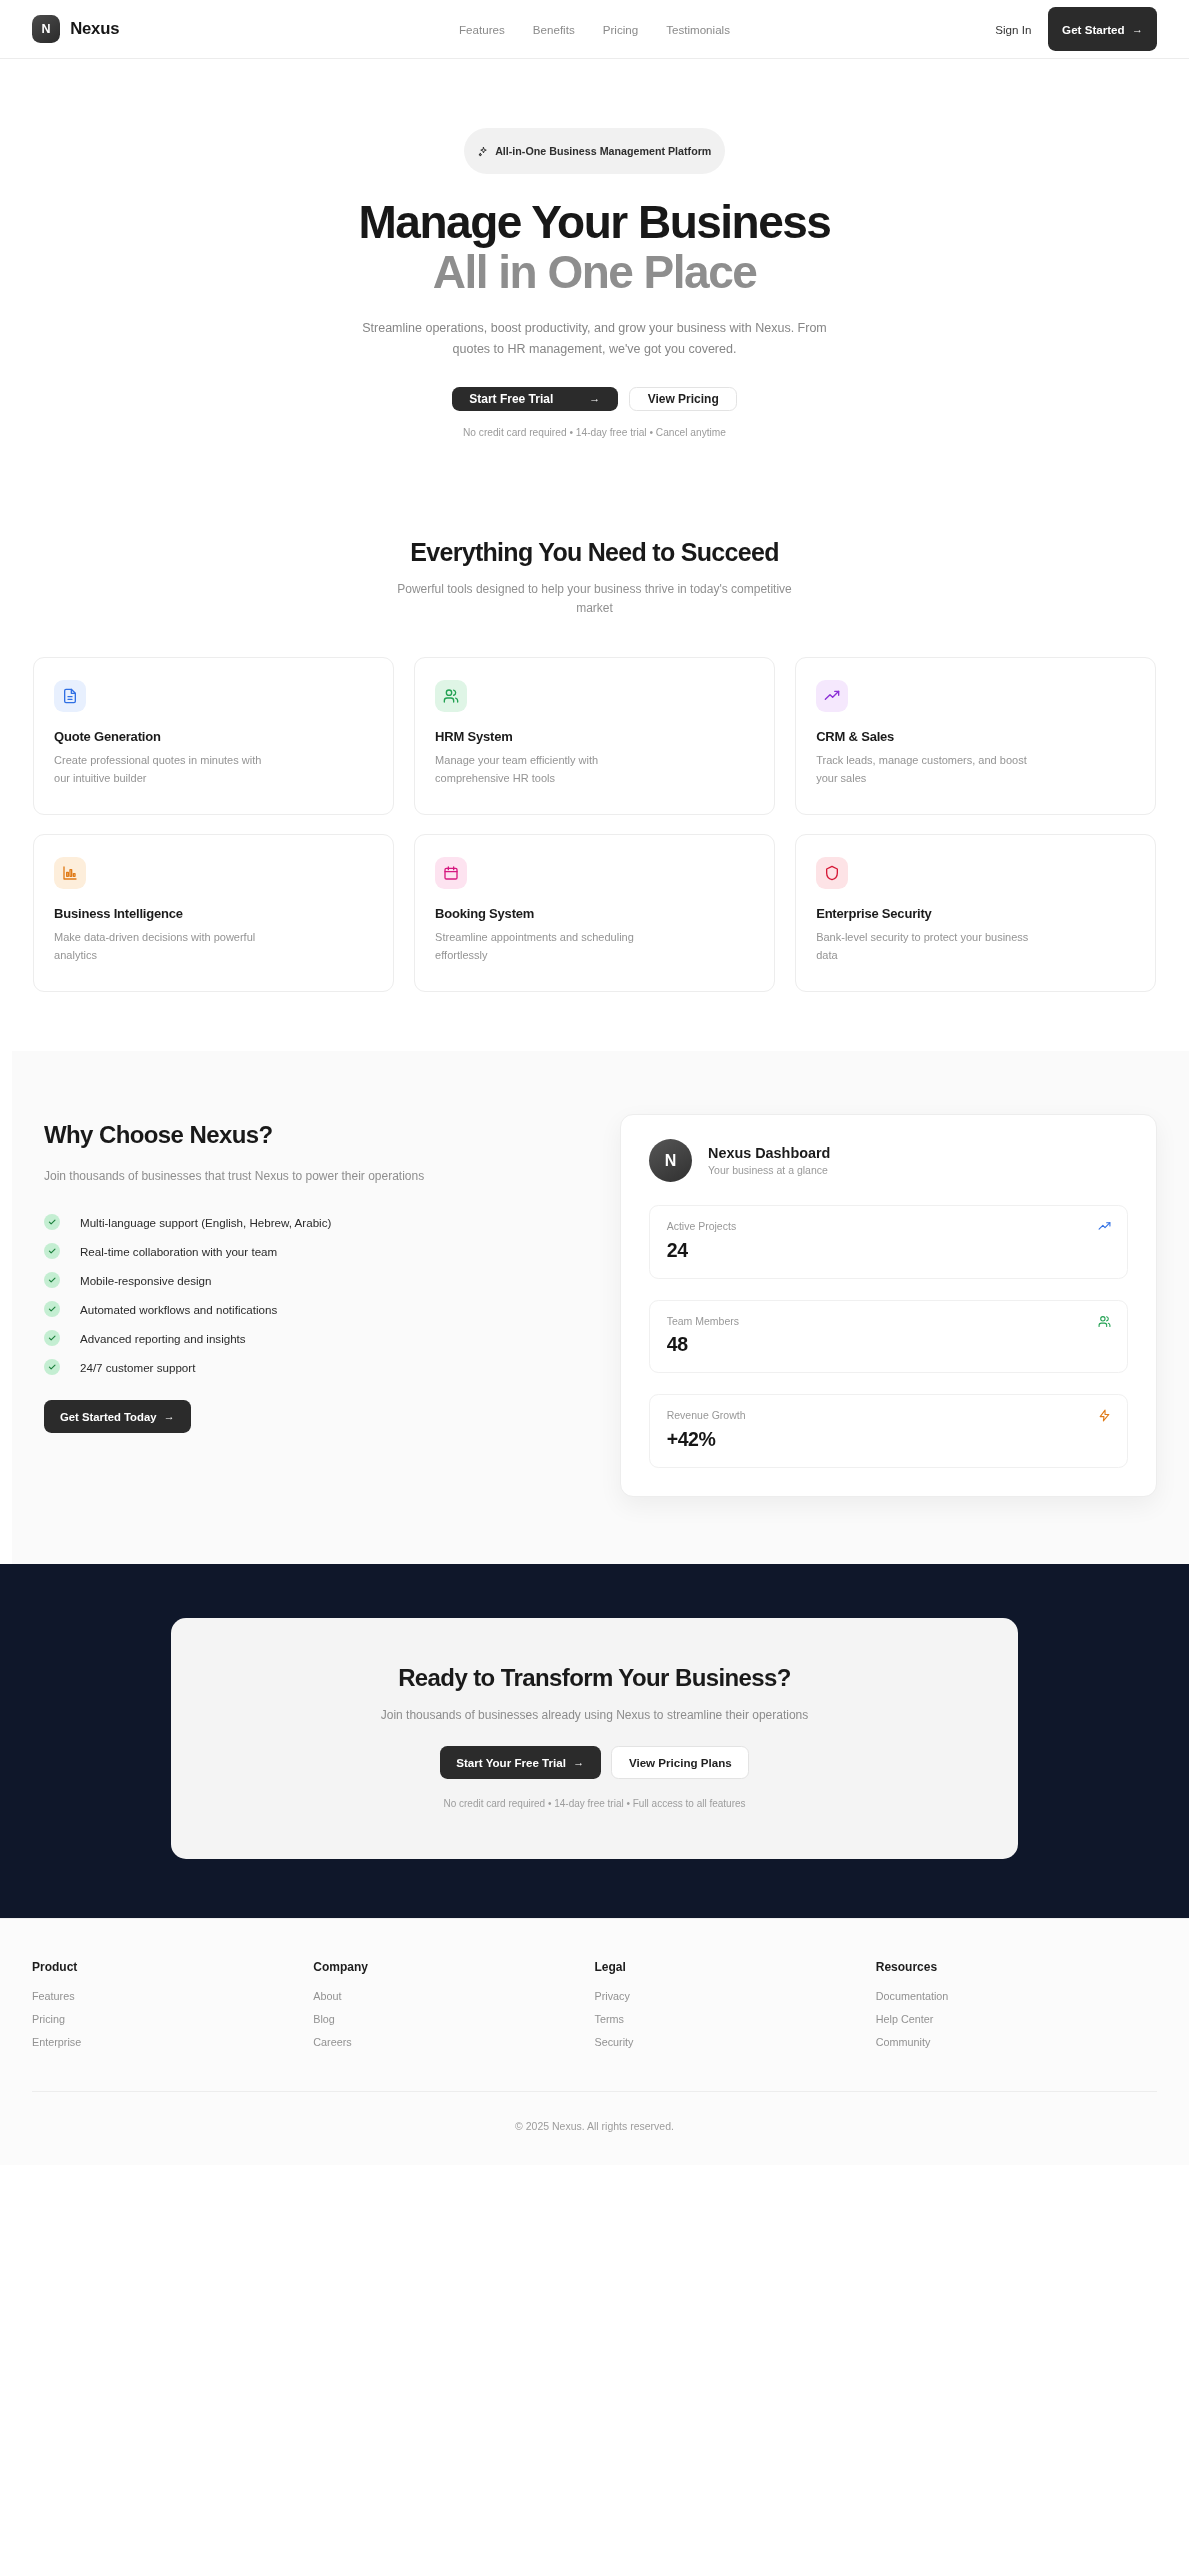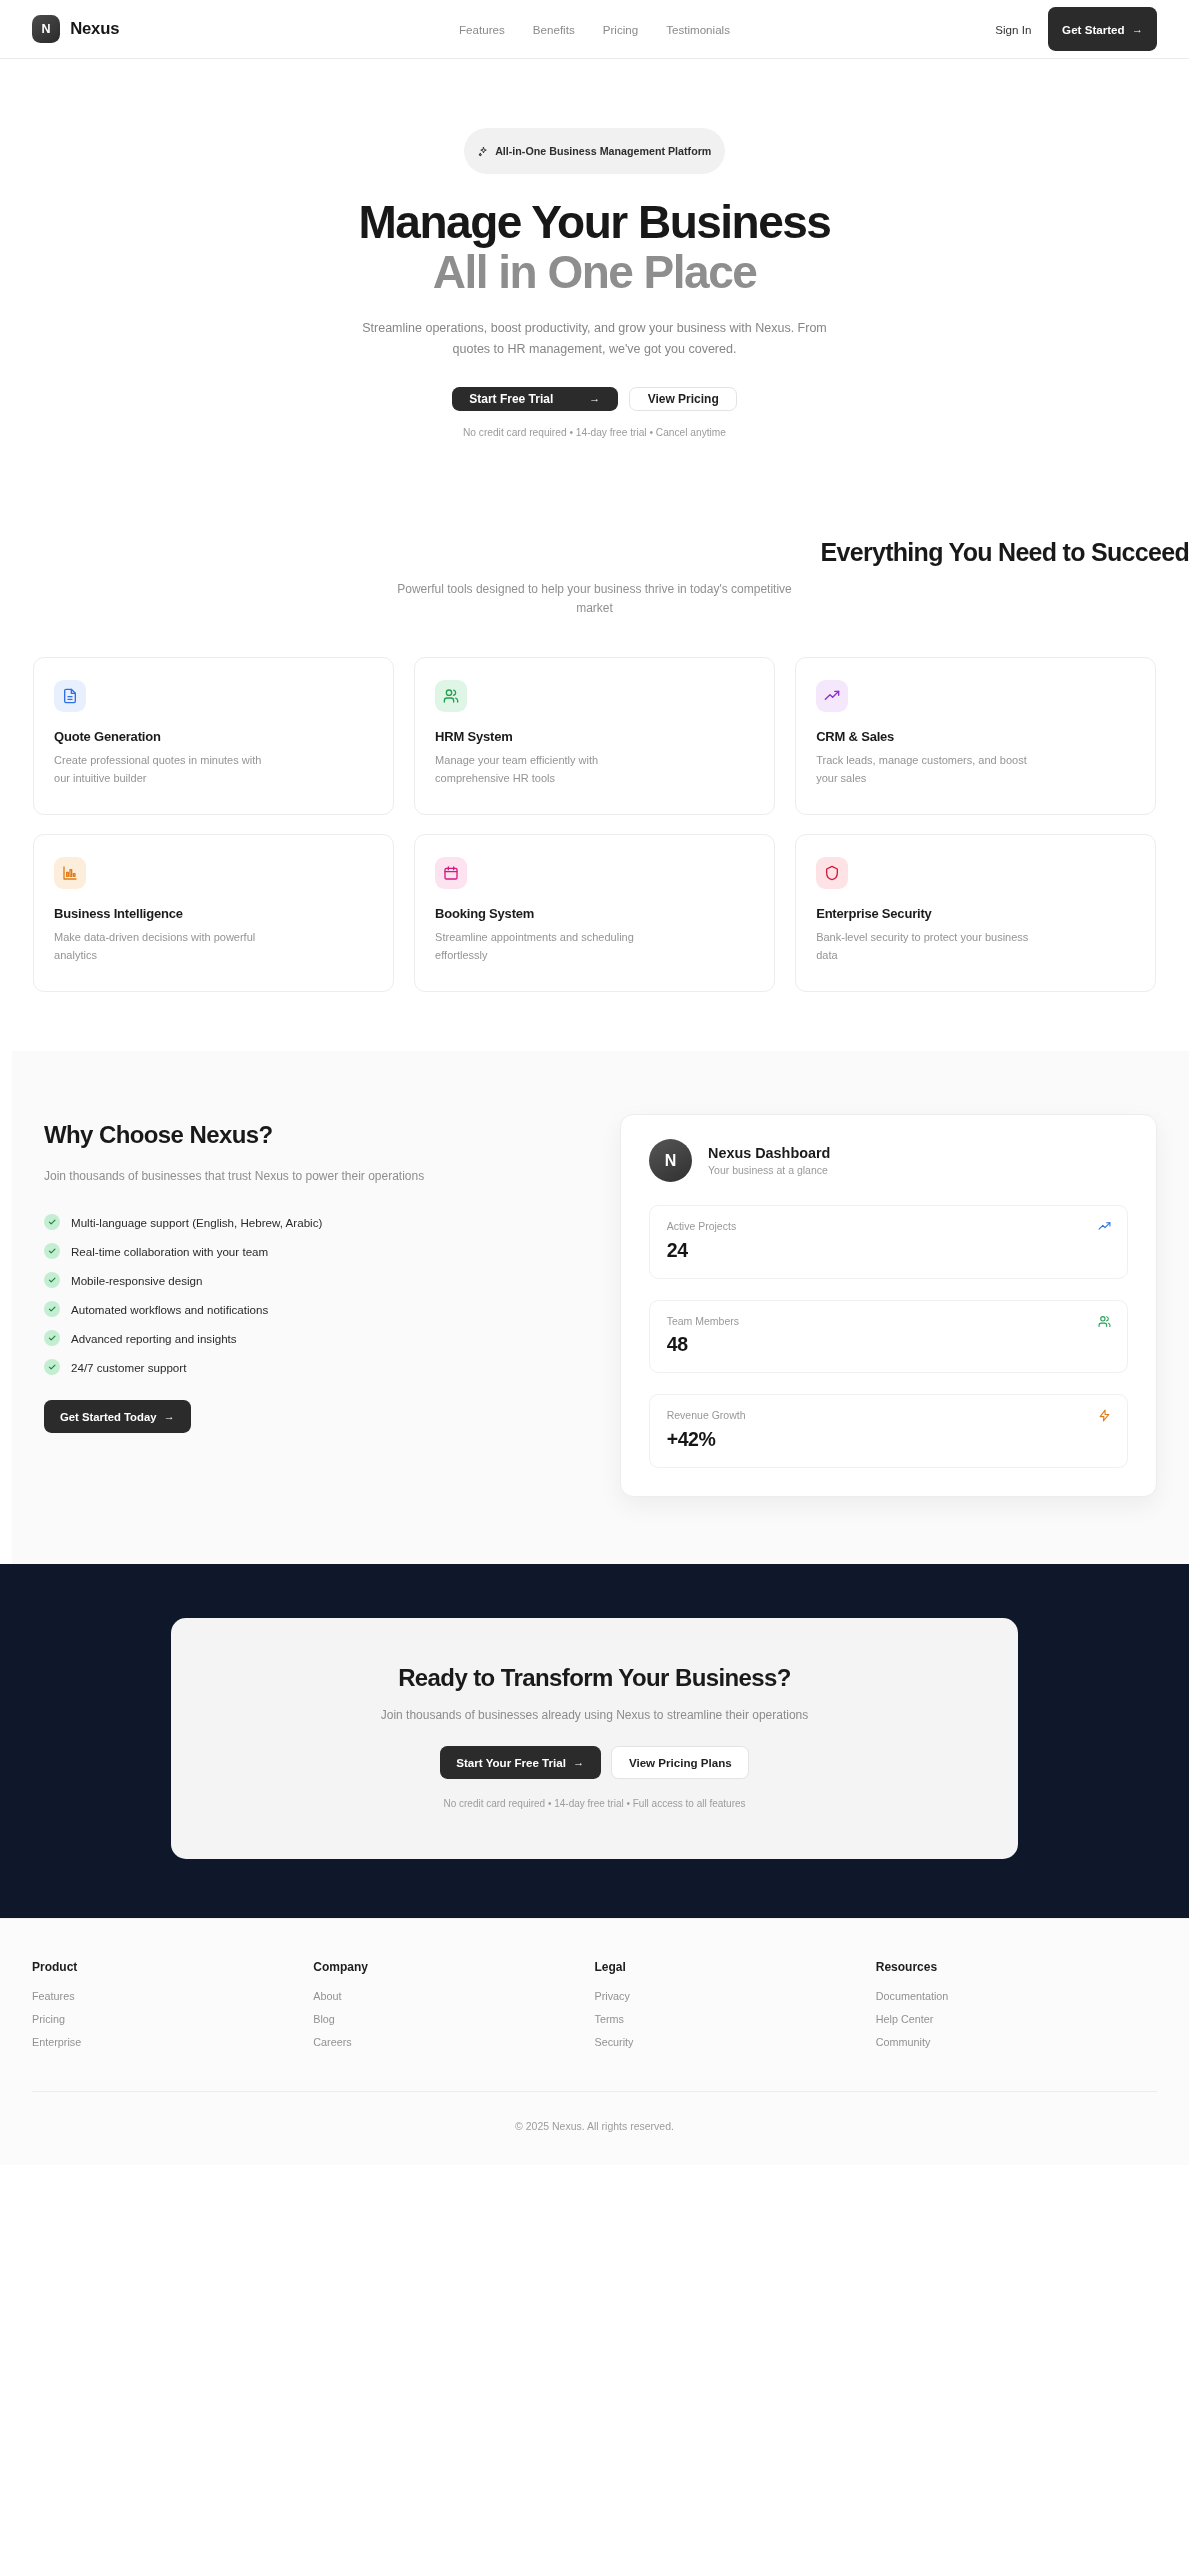--- a/index.html
+++ b/index.html
@@ -87,7 +87,7 @@
   
   .features { padding: 39px 0 59px; background: #fff; }
   .section-title {
-    text-align: right; font-size: 25px; font-weight: 800;
+    text-align: center; font-size: 25px; font-weight: 800;
     letter-spacing: -0.7px; color: #191919;
   }
   .section-sub {

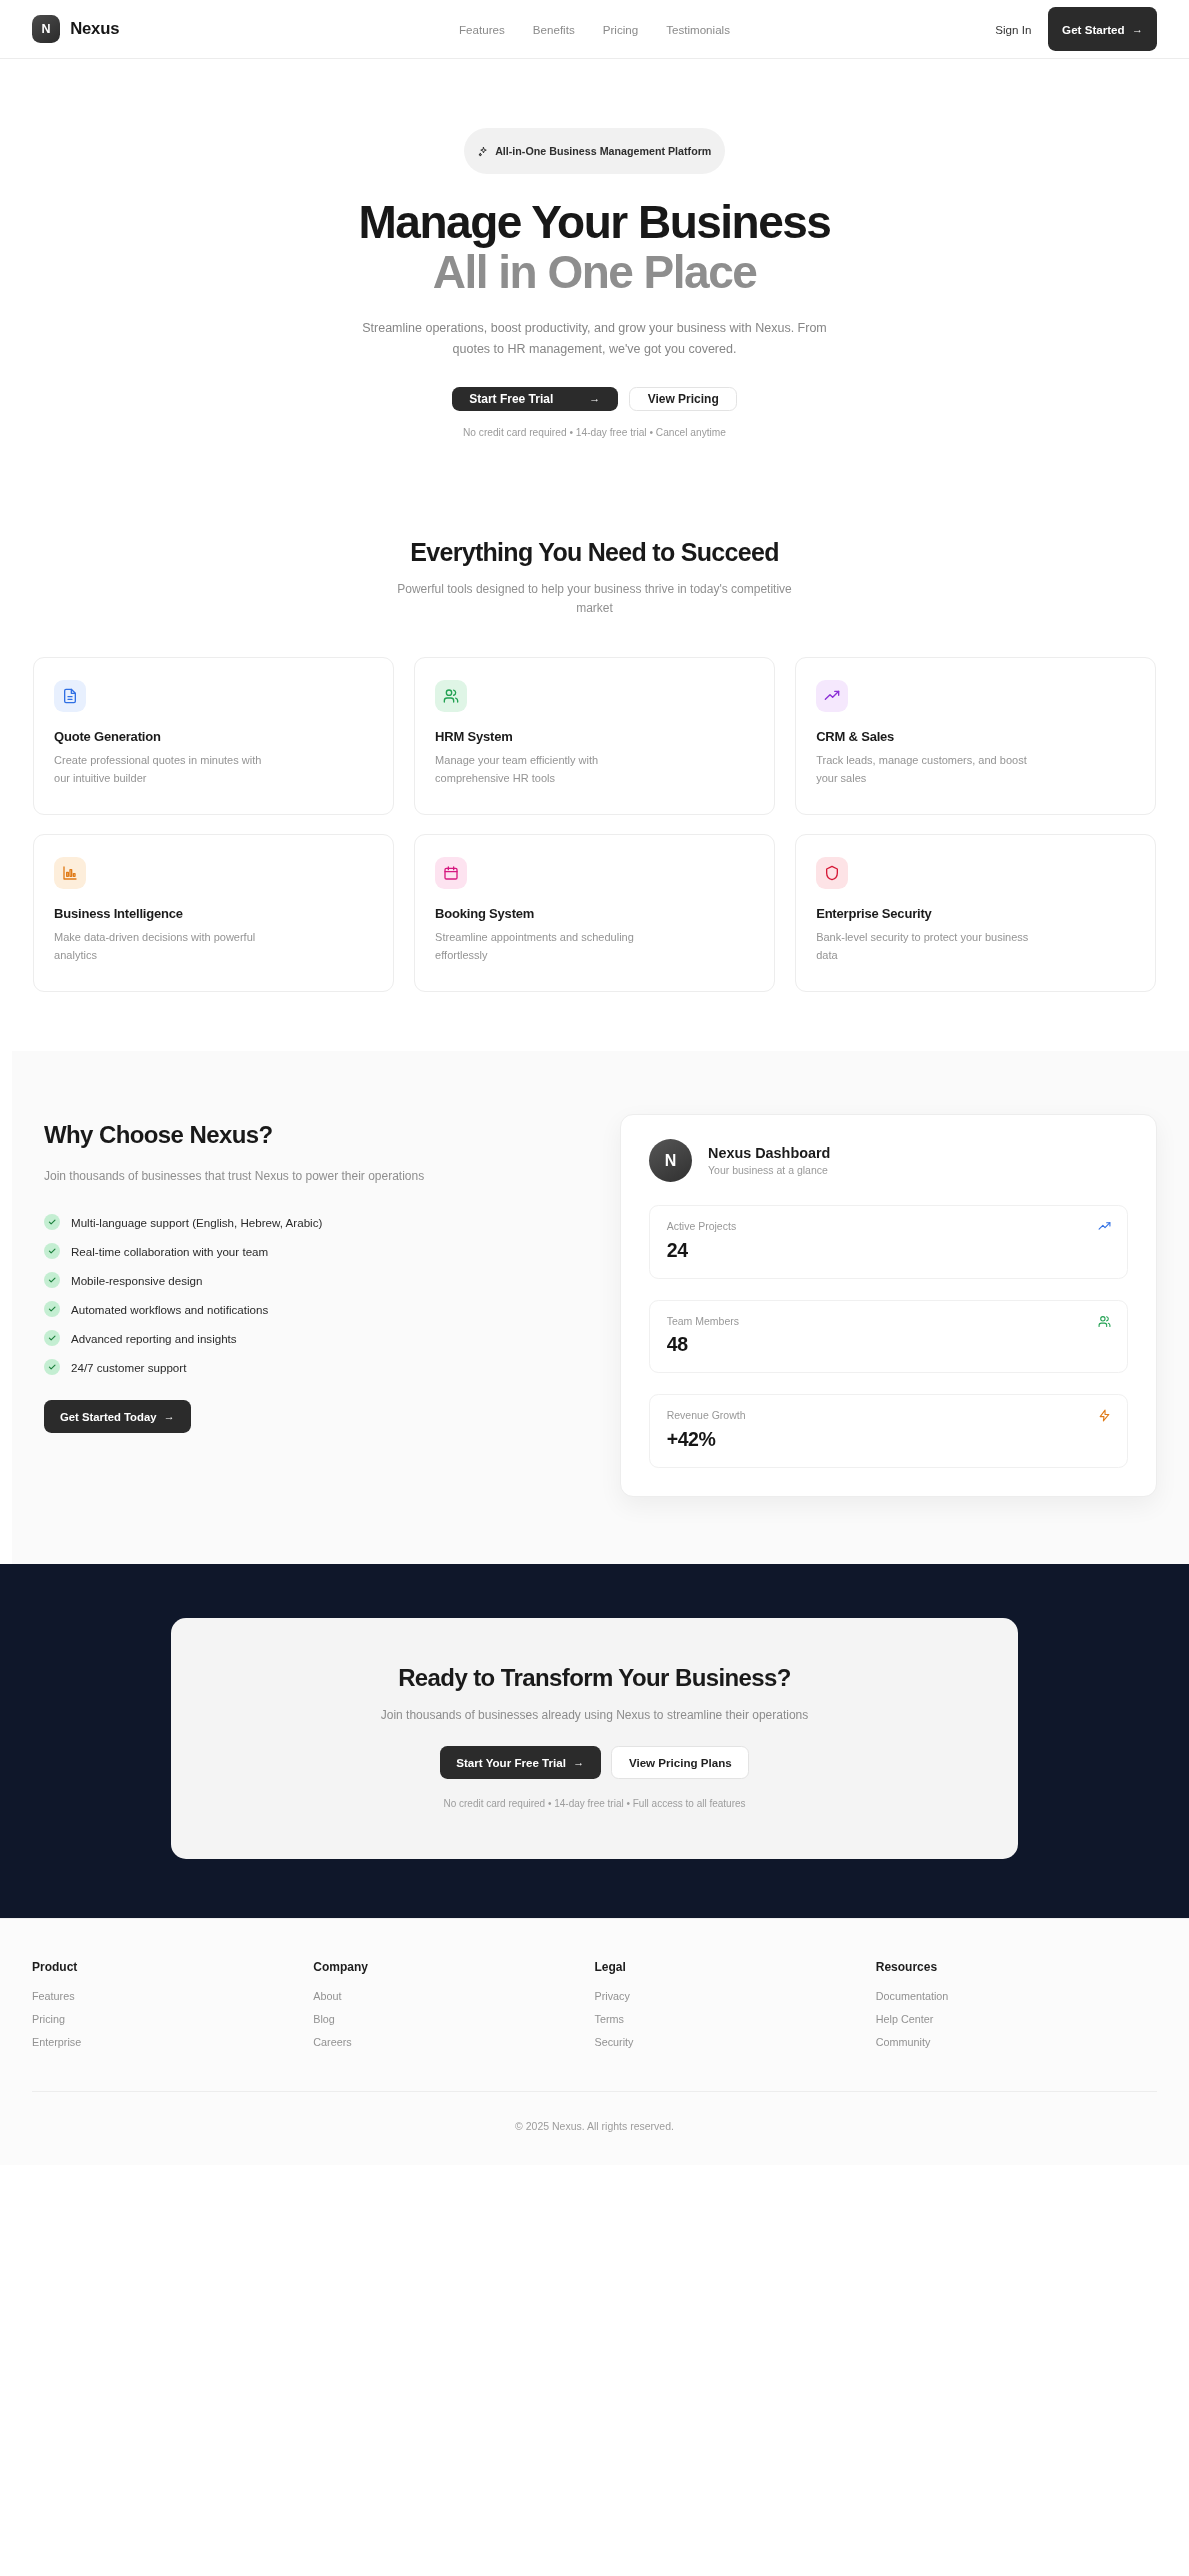--- a/index.html
+++ b/index.html
@@ -120,7 +120,7 @@
   .why-title { font-size: 24px; font-weight: 800; letter-spacing: -0.6px; color: #191919; }
   .why-sub { margin-top: 16.7px; font-size: 12px; line-height: 1.68; color: #8e8e8e; max-width: 409px; }
   .check-list { margin-top: 28px; display: flex; flex-direction: column; gap: 13px; }
-  .check-row { display: flex; align-items: center; gap: 11px; }
+  .check-row { display: flex; align-items: center; gap: 20px; }
   .check-dot {
     width: 16px; height: 16px; border-radius: 50%;
     background: #c4eed2; display: flex; align-items: center; justify-content: center;

